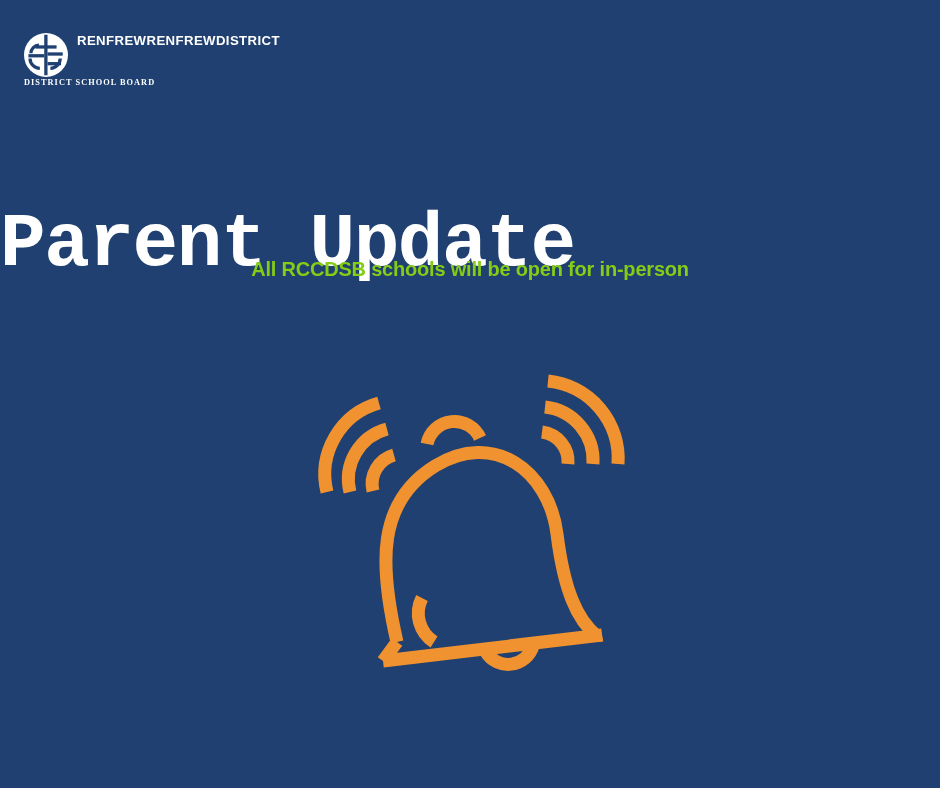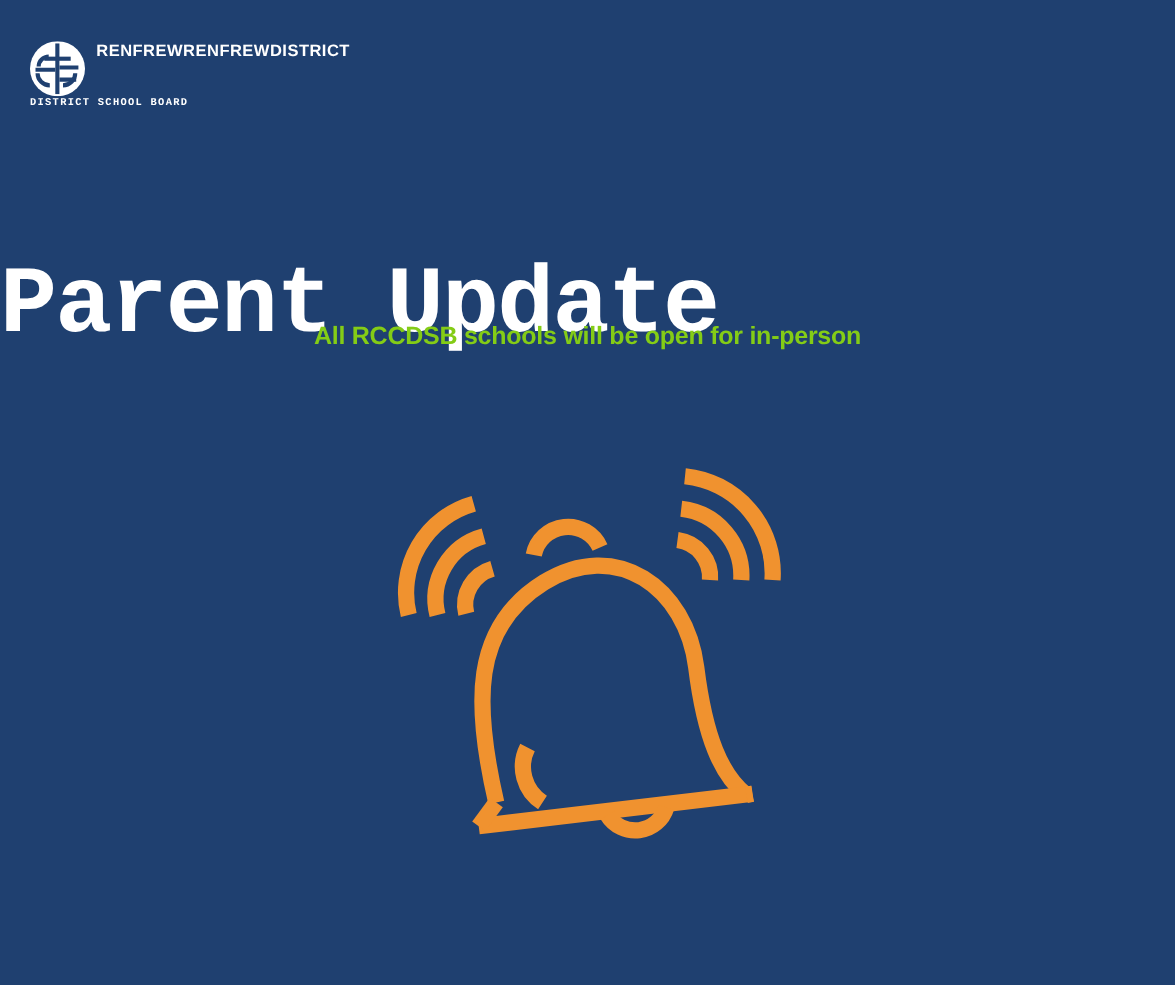--- a/index.html
+++ b/index.html
@@ -53,7 +53,7 @@
     left: 24px;
     top: 78px;
     color: #ffffff;
-    font-family: Liberation Mono, monospace;
+    font-family: Liberation Serif, serif;
     font-weight: bold;
     font-size: 8.3px;
     letter-spacing: 1.05px;

